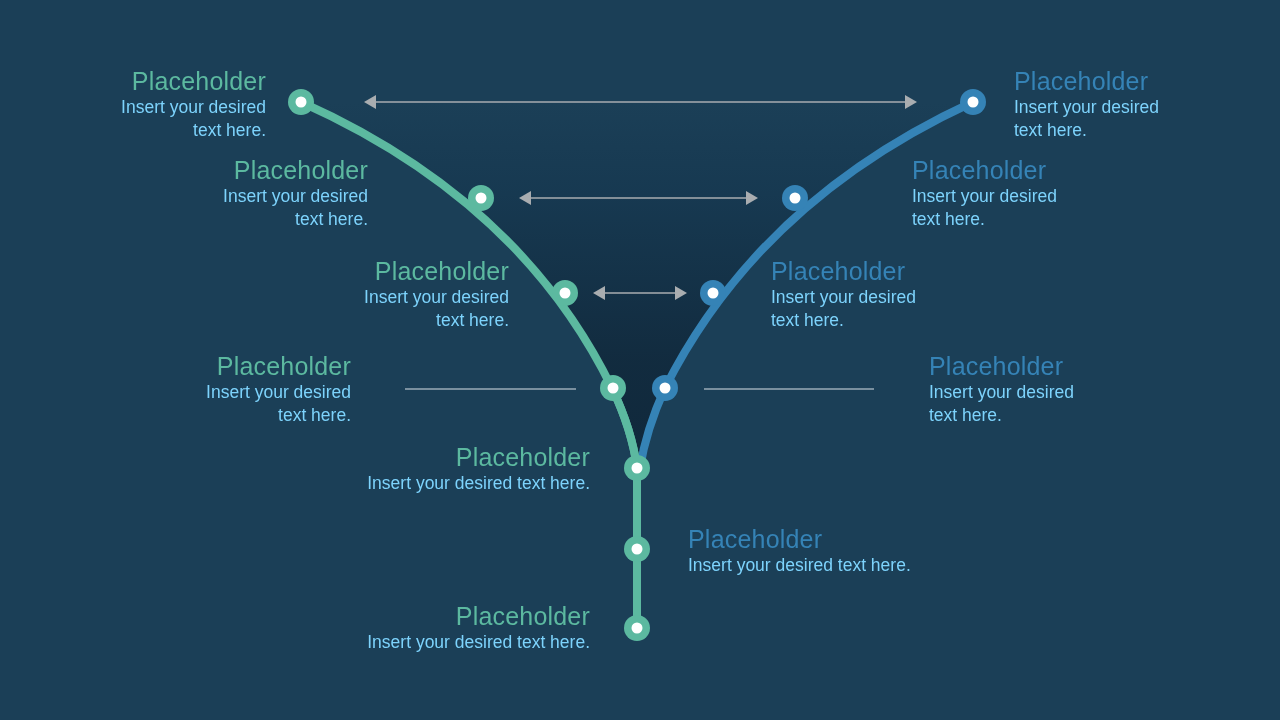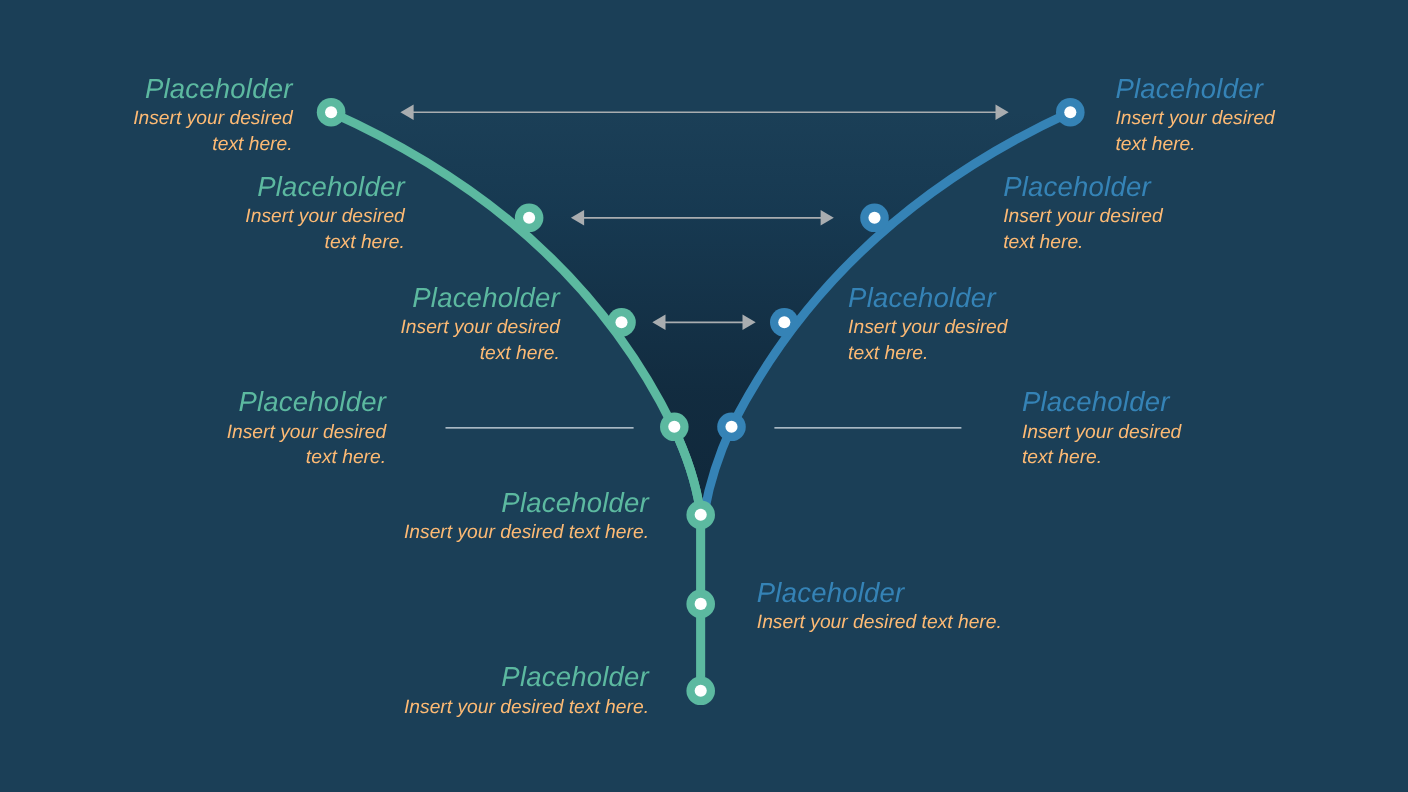--- a/index.html
+++ b/index.html
@@ -9,7 +9,7 @@
       font-family: "Liberation Sans", "DejaVu Sans", sans-serif;
       position: relative;
     }
-    .stage { position: absolute; left: 0; top: 0; width: 1280px; height: 607px; font-style: italic; }
+    .stage { position: absolute; left: 0; top: 0; width: 1280px; height: 607px; }
     svg.diagram { position: absolute; left: 0; top: 0; }
     .label {
       position: absolute;

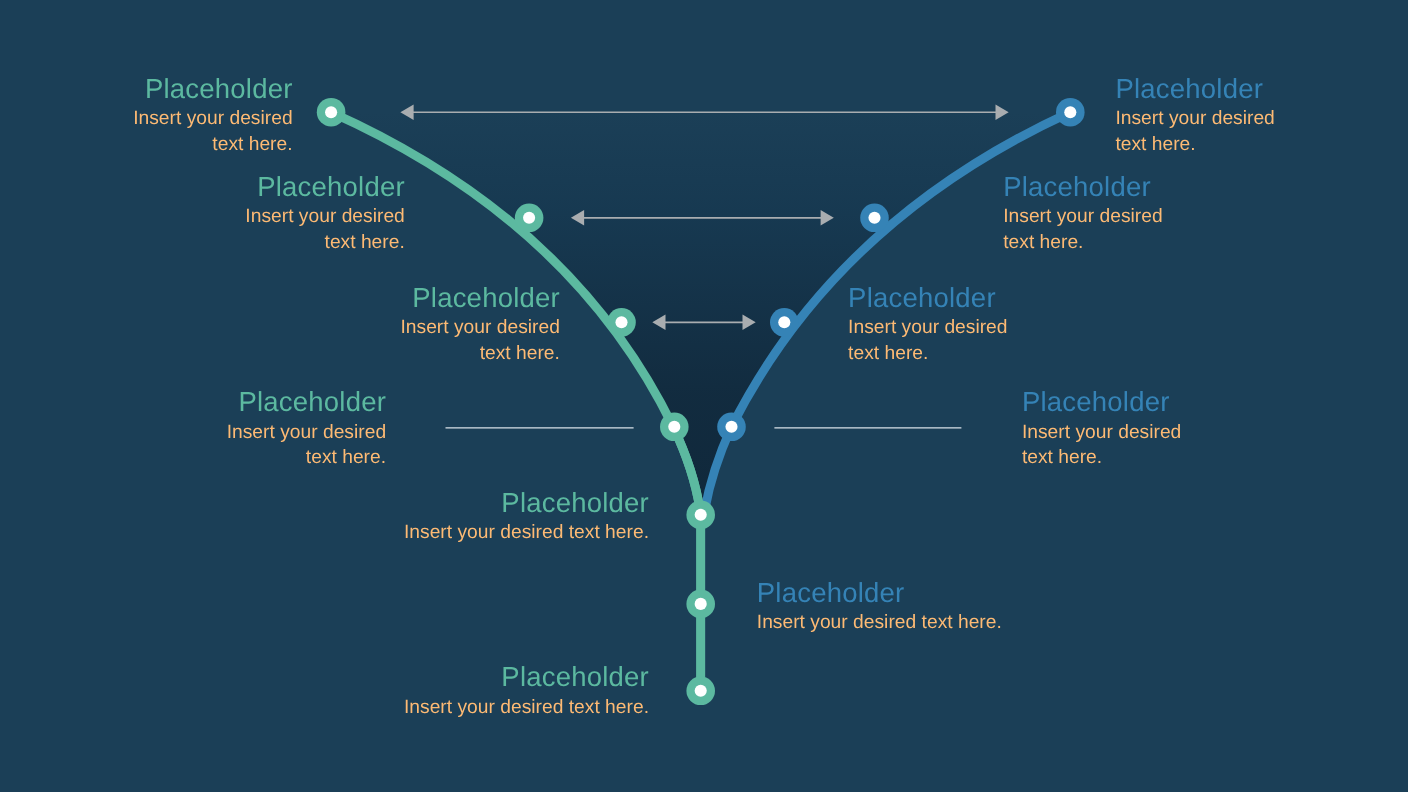--- a/index.html
+++ b/index.html
@@ -23,7 +23,7 @@
     }
     .label .desc {
       font-size: 17.5px;
-      color: #fdba74;
+      color: #7dd3fc;
       display: block;
       line-height: 23px;
     }

